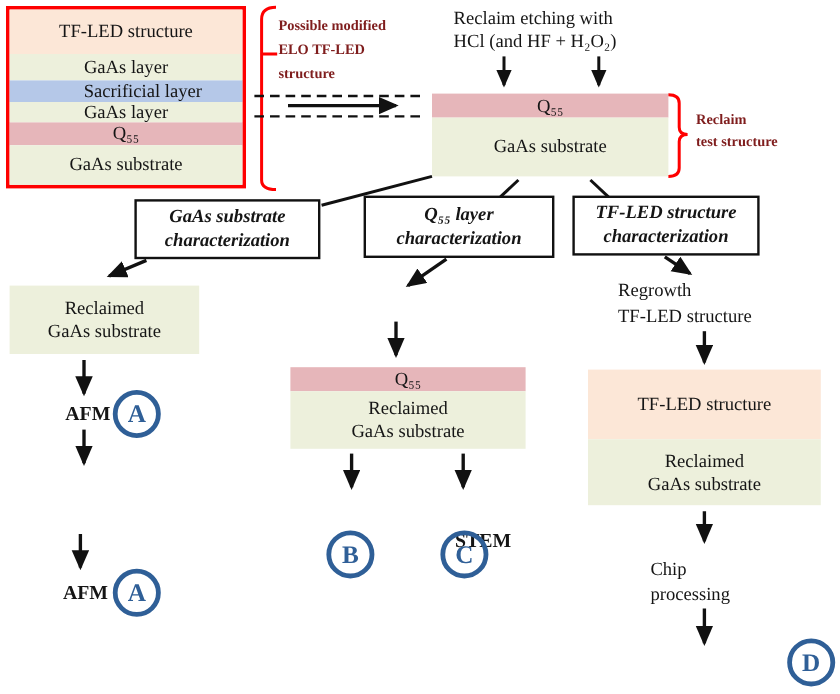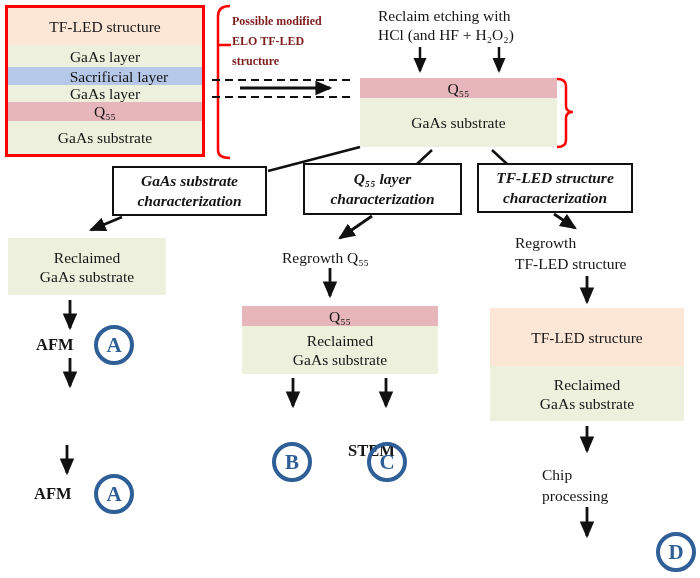--- a/index.html
+++ b/index.html
@@ -49,6 +49,8 @@
     <div class="layer" style="flex: 1 1 0%; background: rgb(237, 240, 220);">GaAs substrate</div>
   </div>
 
+  <div class="abs redtext" style="left:580px;top:90px;width:118px;line-height:19px;">Reclaim
+test structure</div>
 
   <div class="abs charbox" style="left:112px;top:166px;width:155px;height:50px;">GaAs substrate
 characterization</div>

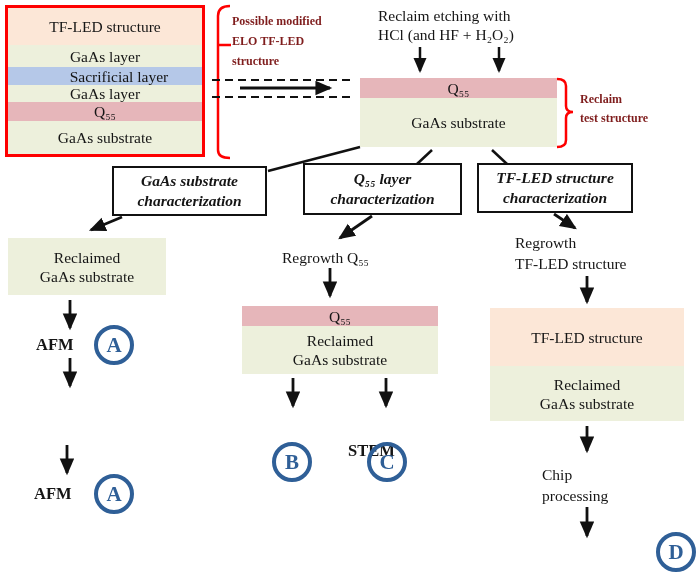--- a/index.html
+++ b/index.html
@@ -66,7 +66,6 @@
   <div class="abs boldlab" style="left:34px;top:484px;width:56px;">AFM</div>
   <div class="abs badge" style="left:94px;top:474px;">A</div>
 
-  <div class="abs plain" style="left:282px;top:247px;width:125px;">Regrowth Q₅₅</div>
   <div class="abs stack" style="left:242px;top:306px;width:196px;height:68px;">
     <div class="layer" style="height: 20px; background: rgb(230, 182, 186);">Q₅₅</div>
     <div class="layer" style="flex: 1 1 0%; background: rgb(237, 240, 220);">Reclaimed

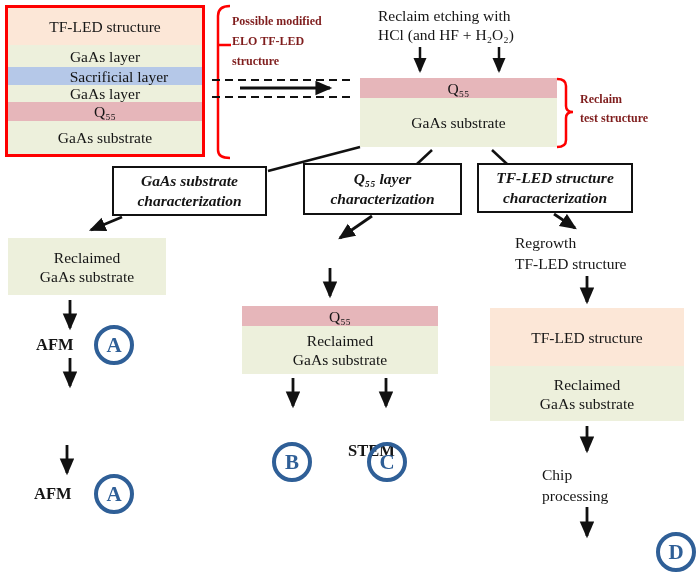--- a/index.html
+++ b/index.html
@@ -18,7 +18,7 @@
            white-space:pre-line;box-sizing:border-box;}
   .redtext{color:#7f1d1d;font-weight:bold;font-size:12px;line-height:20px;white-space:pre-line;}
   .plain{font-size:15.5px;line-height:21px;text-align:left;white-space:pre-line;}
-  .boldlab{font-weight:bold;font-size:16.5px;text-align:left;}
+  .boldlab{font-weight:bold;font-size:16.5px;text-align:right;}
   .badge{width:40px;height:40px;border:4px solid #2f5f97;border-radius:50%;box-sizing:border-box;
          display:flex;align-items:center;justify-content:center;
          font-weight:bold;font-size:21px;color:#2f5f97;background:transparent;}

